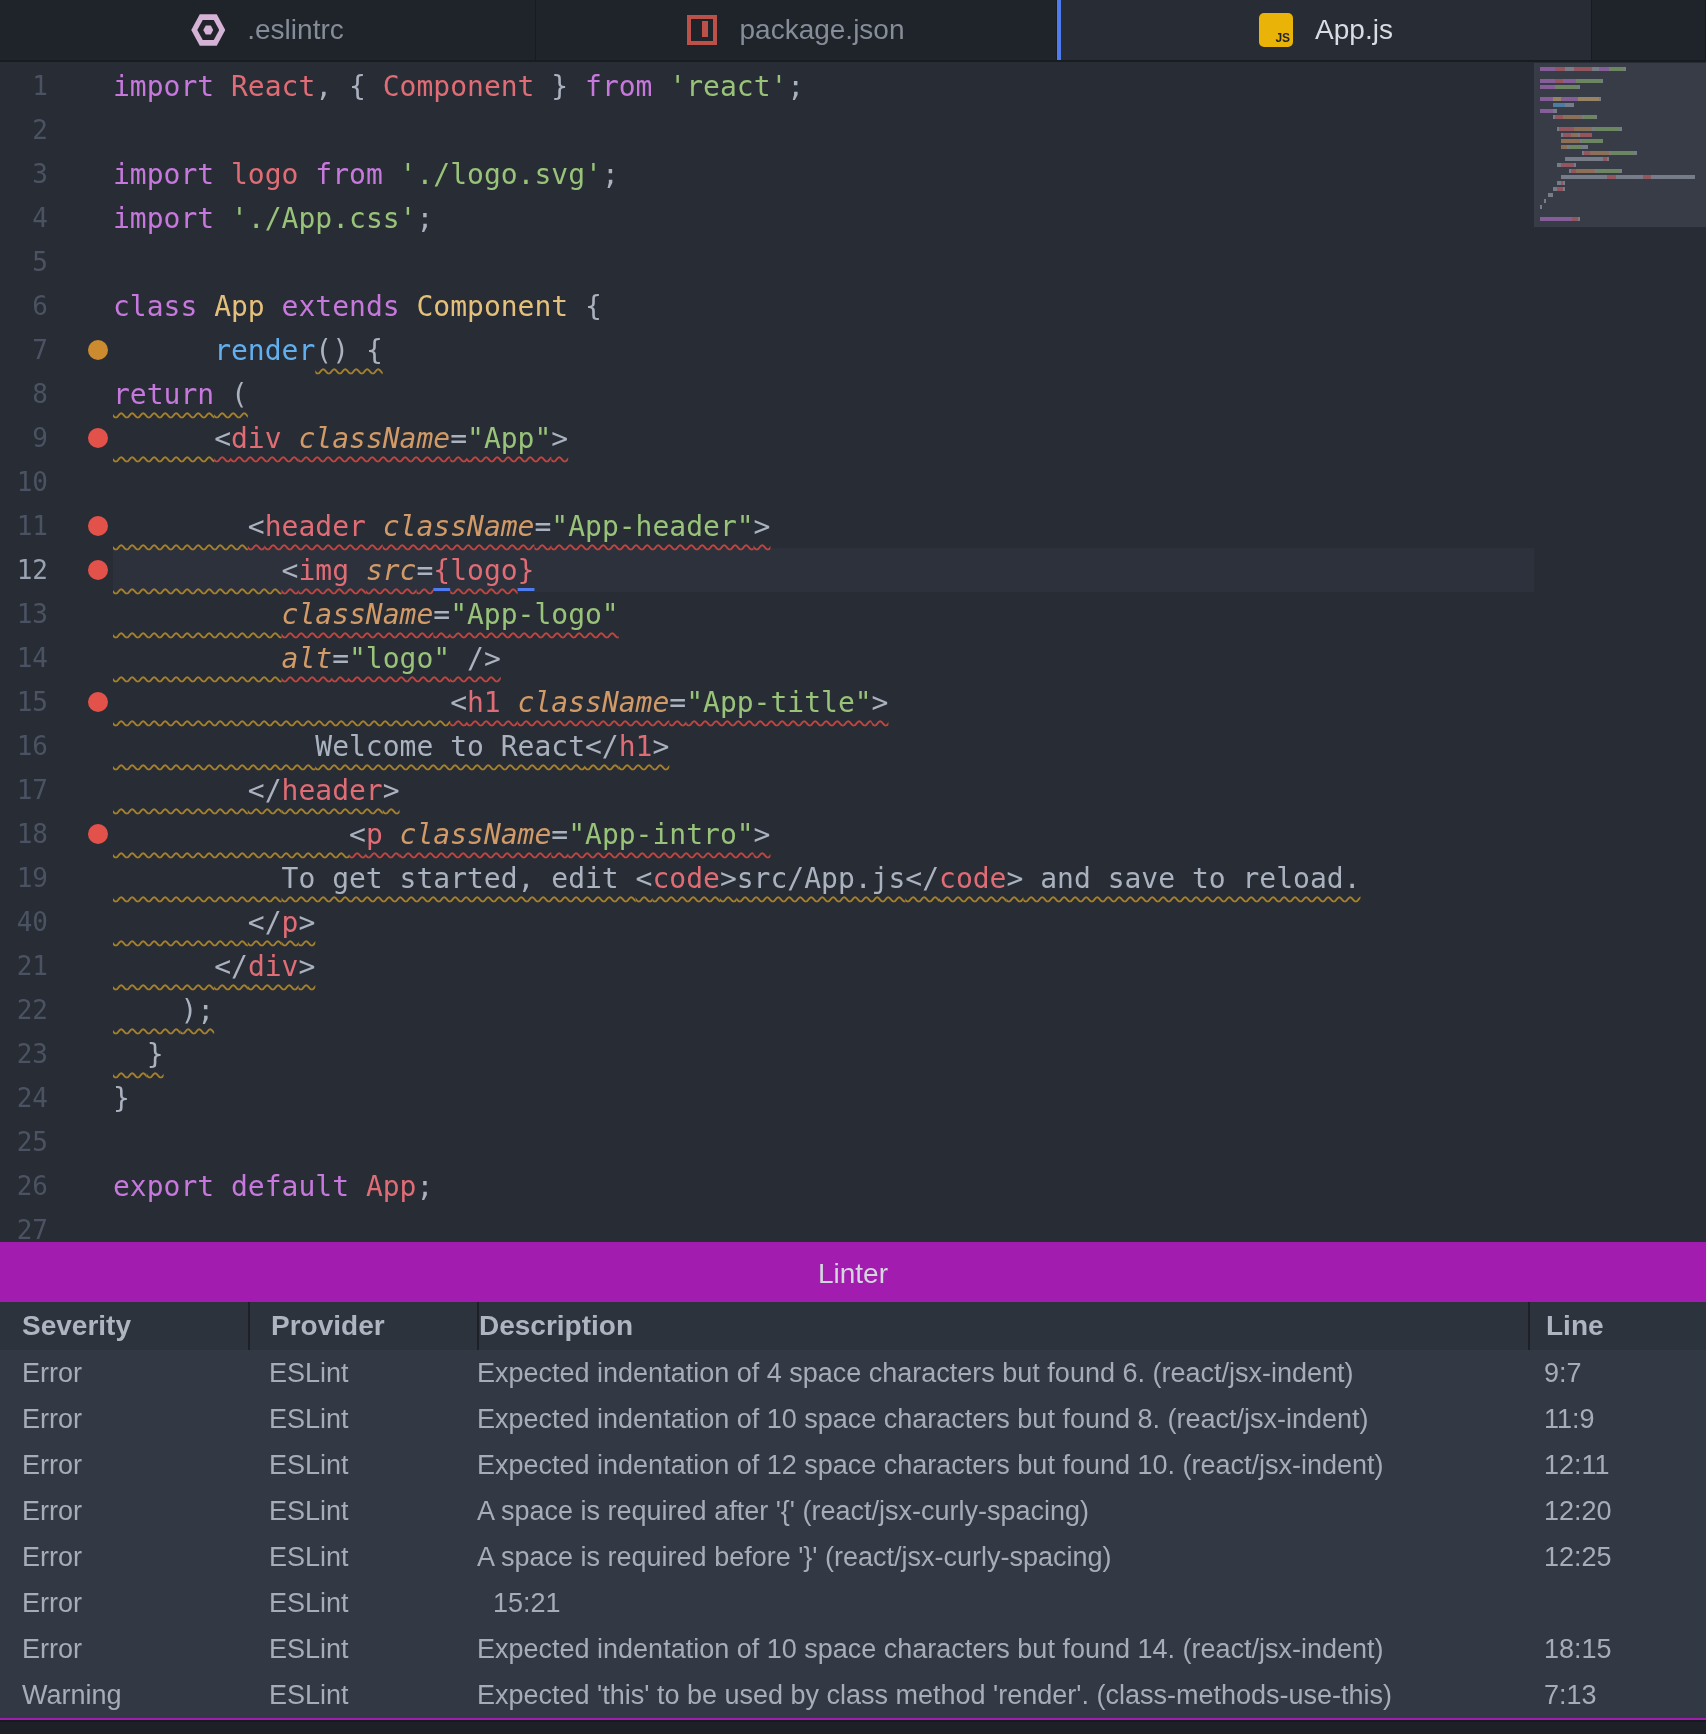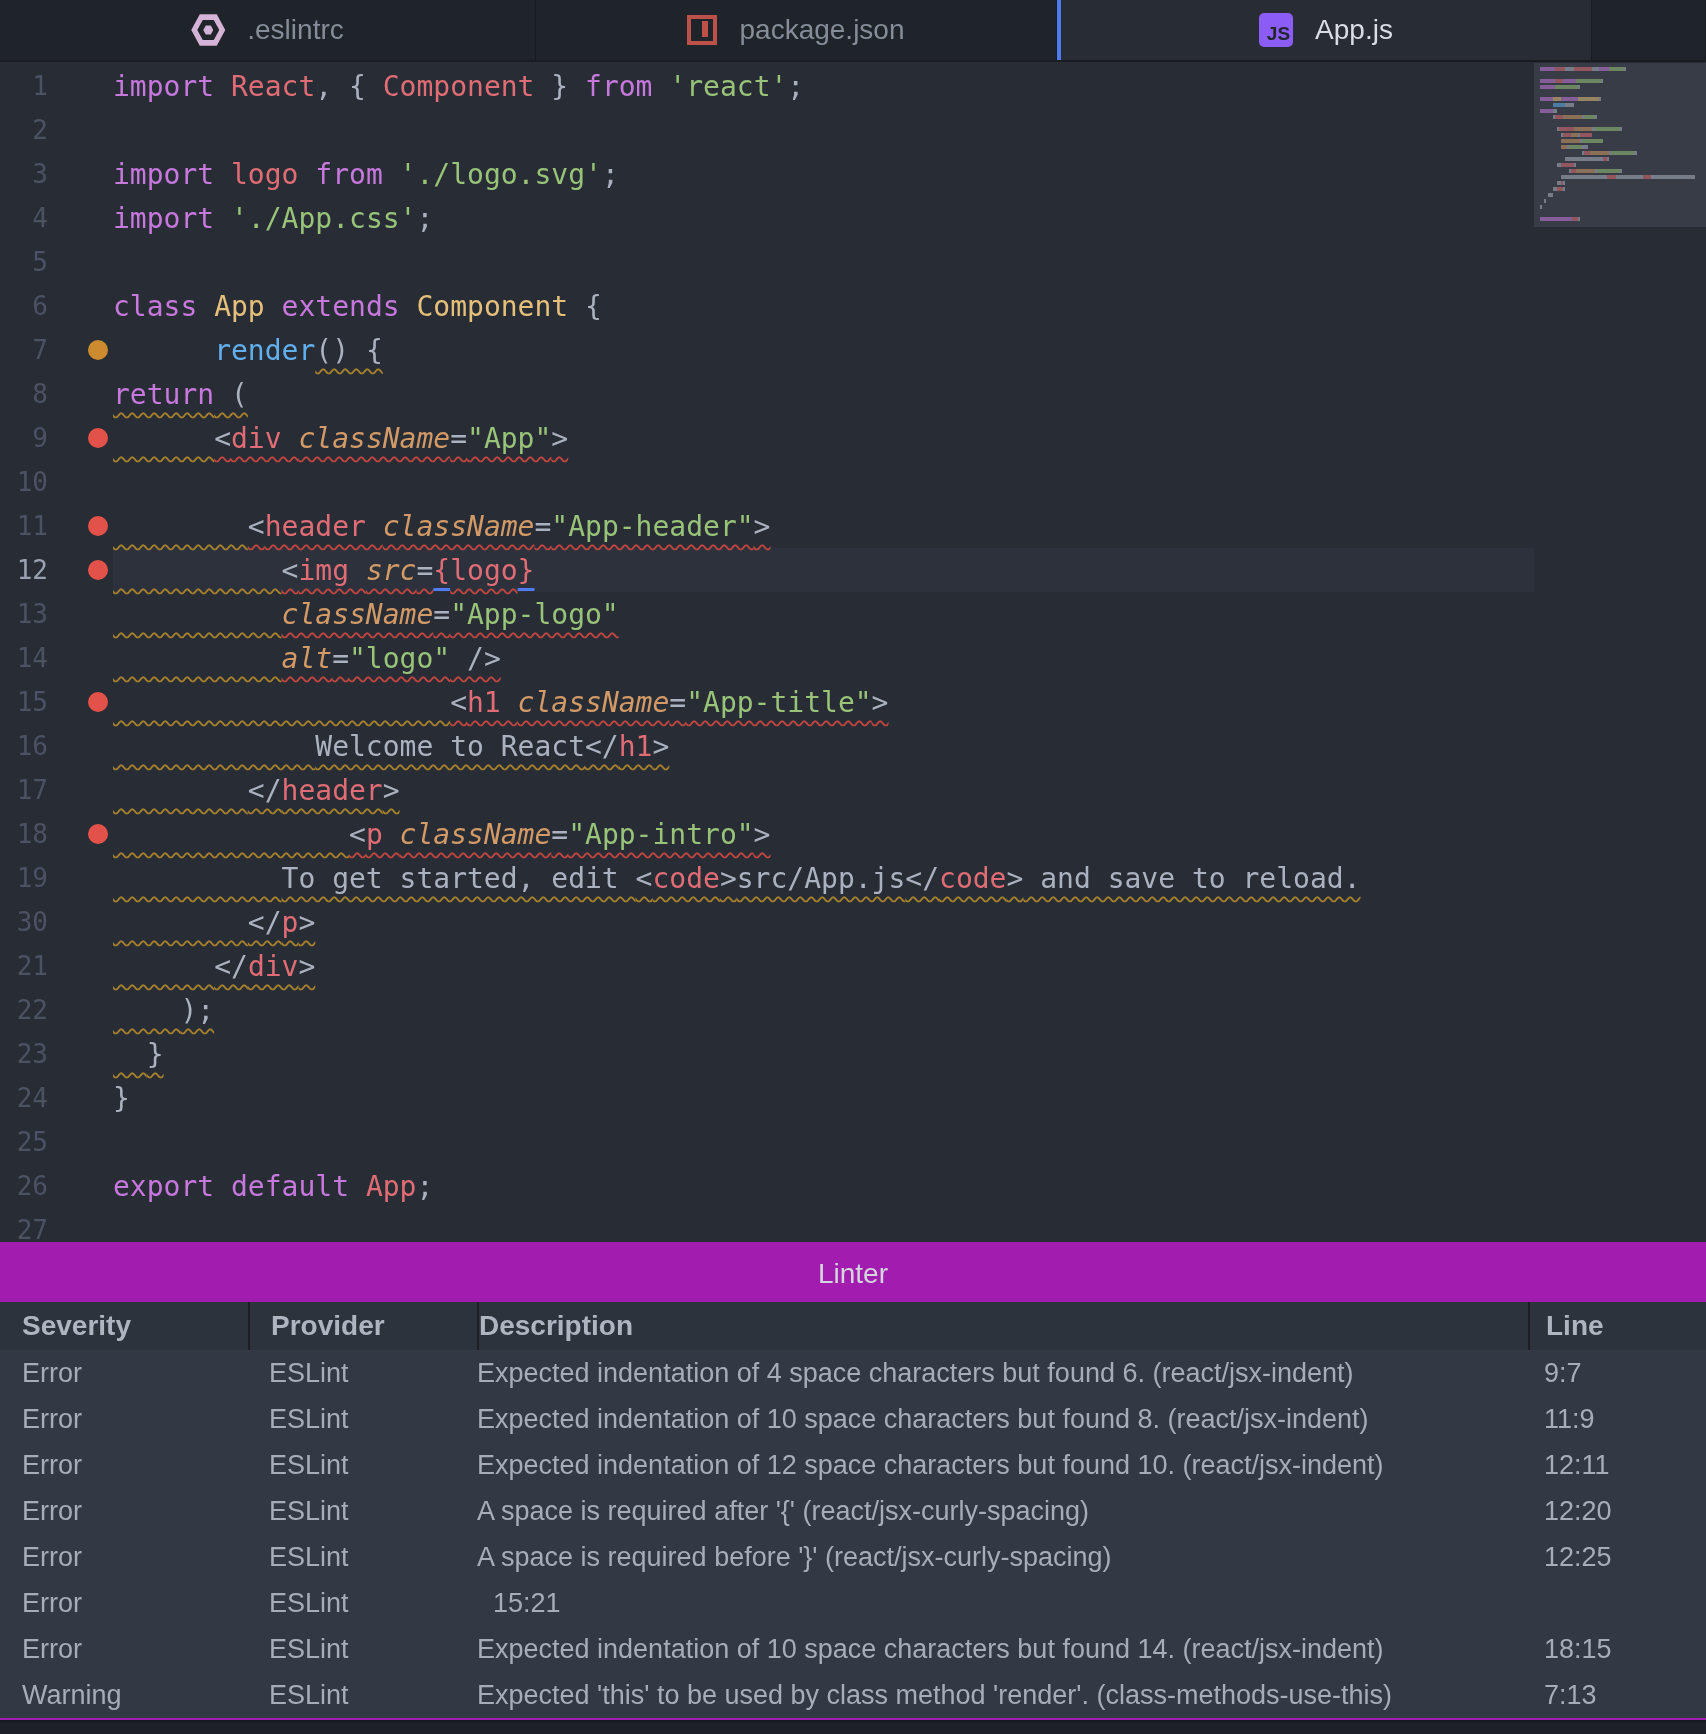--- a/index.html
+++ b/index.html
@@ -26,8 +26,8 @@
   .hex.h3{inset:12px;background:#d5b3d7;}
   .npm-ic{width:30px;height:30px;border:4px solid #bb5148;}
   .npm-ic .npm-bar{position:absolute;left:11px;top:2px;width:6px;height:16px;background:#bb5148;}
-  .js-ic{width:34px;height:34px;background:#8b5cf6;border-radius:5px;color:#22262d;
-    font-weight:bold;font-size:19px;display:flex;align-items:flex-end;justify-content:flex-end;
+  .js-ic{width:34px;height:34px;background:#eab308;border-radius:5px;color:#22262d;
+    font-weight:bold;font-size:12px;display:flex;align-items:flex-end;justify-content:flex-end;
     padding:0 3px 2px 0;}
 
   

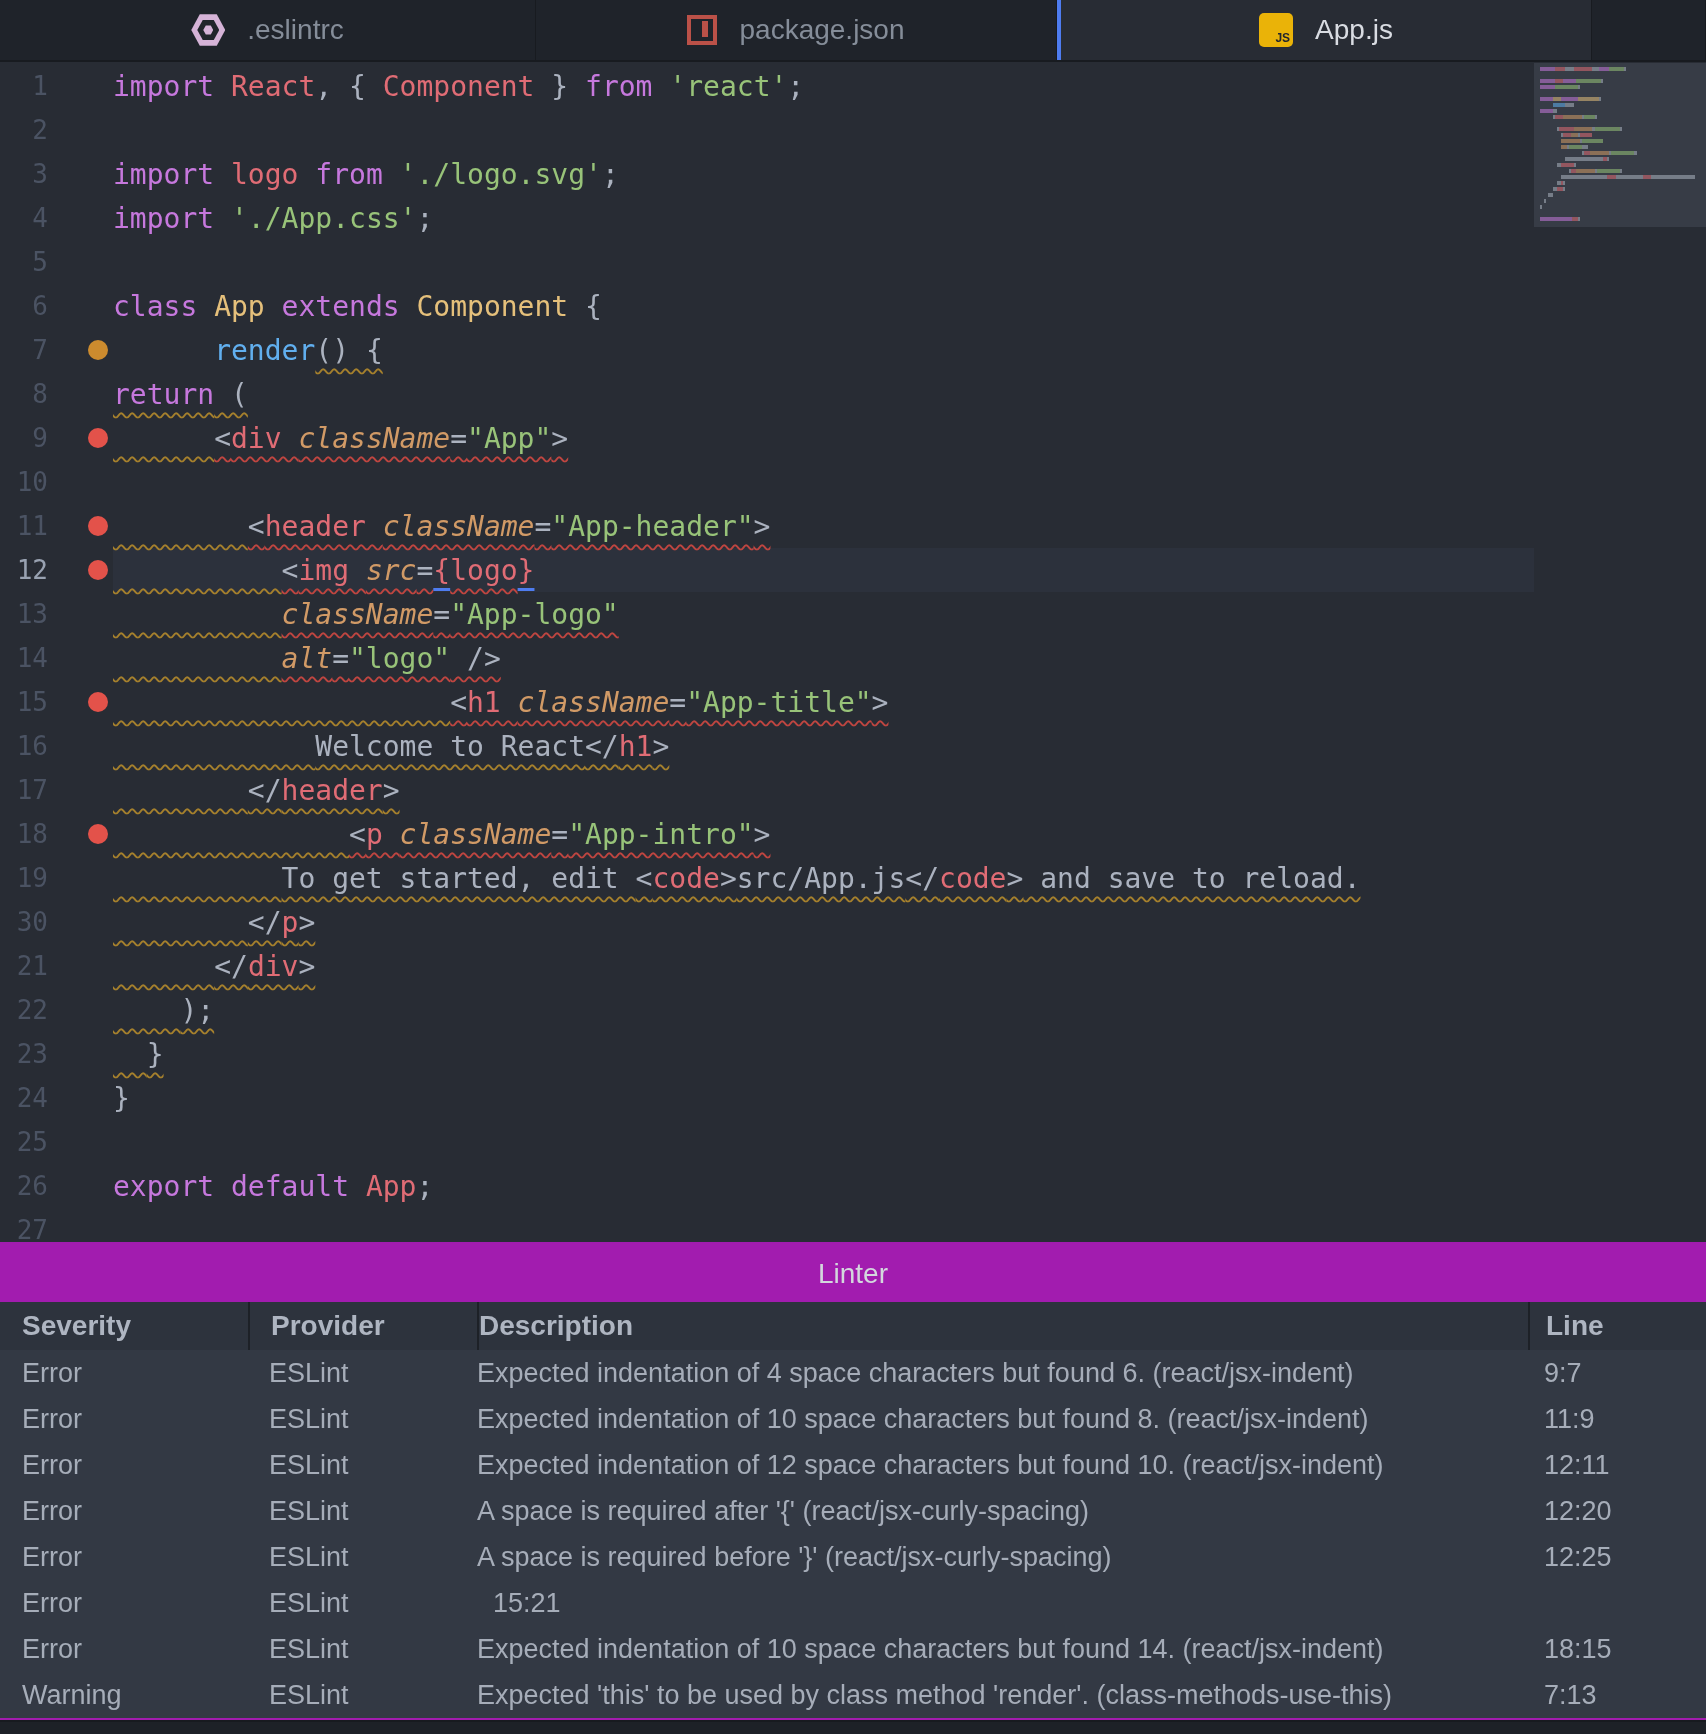--- a/index.html
+++ b/index.html
@@ -210,7 +210,7 @@
         <div class="codetxt"><span class="tok-pun tok-sqo">          </span><span class="tok-txt tok-sqo">To get started, edit </span><span class="tok-pun tok-sqo">&lt;</span><span class="tok-ent tok-sqo">code</span><span class="tok-pun tok-sqo">&gt;</span><span class="tok-txt tok-sqo">src/App.js</span><span class="tok-pun tok-sqo">&lt;/</span><span class="tok-ent tok-sqo">code</span><span class="tok-pun tok-sqo">&gt;</span><span class="tok-txt tok-sqo"> and save to reload.</span></div>
       </div>
       <div class="line">
-        <div class="gutter-num">30</div>
+        <div class="gutter-num">40</div>
         <div class="dot"></div>
         <div class="codetxt"><span class="tok-pun tok-sqo">        </span><span class="tok-pun tok-sqo">&lt;/</span><span class="tok-ent tok-sqo">p</span><span class="tok-pun tok-sqo">&gt;</span></div>
       </div>

